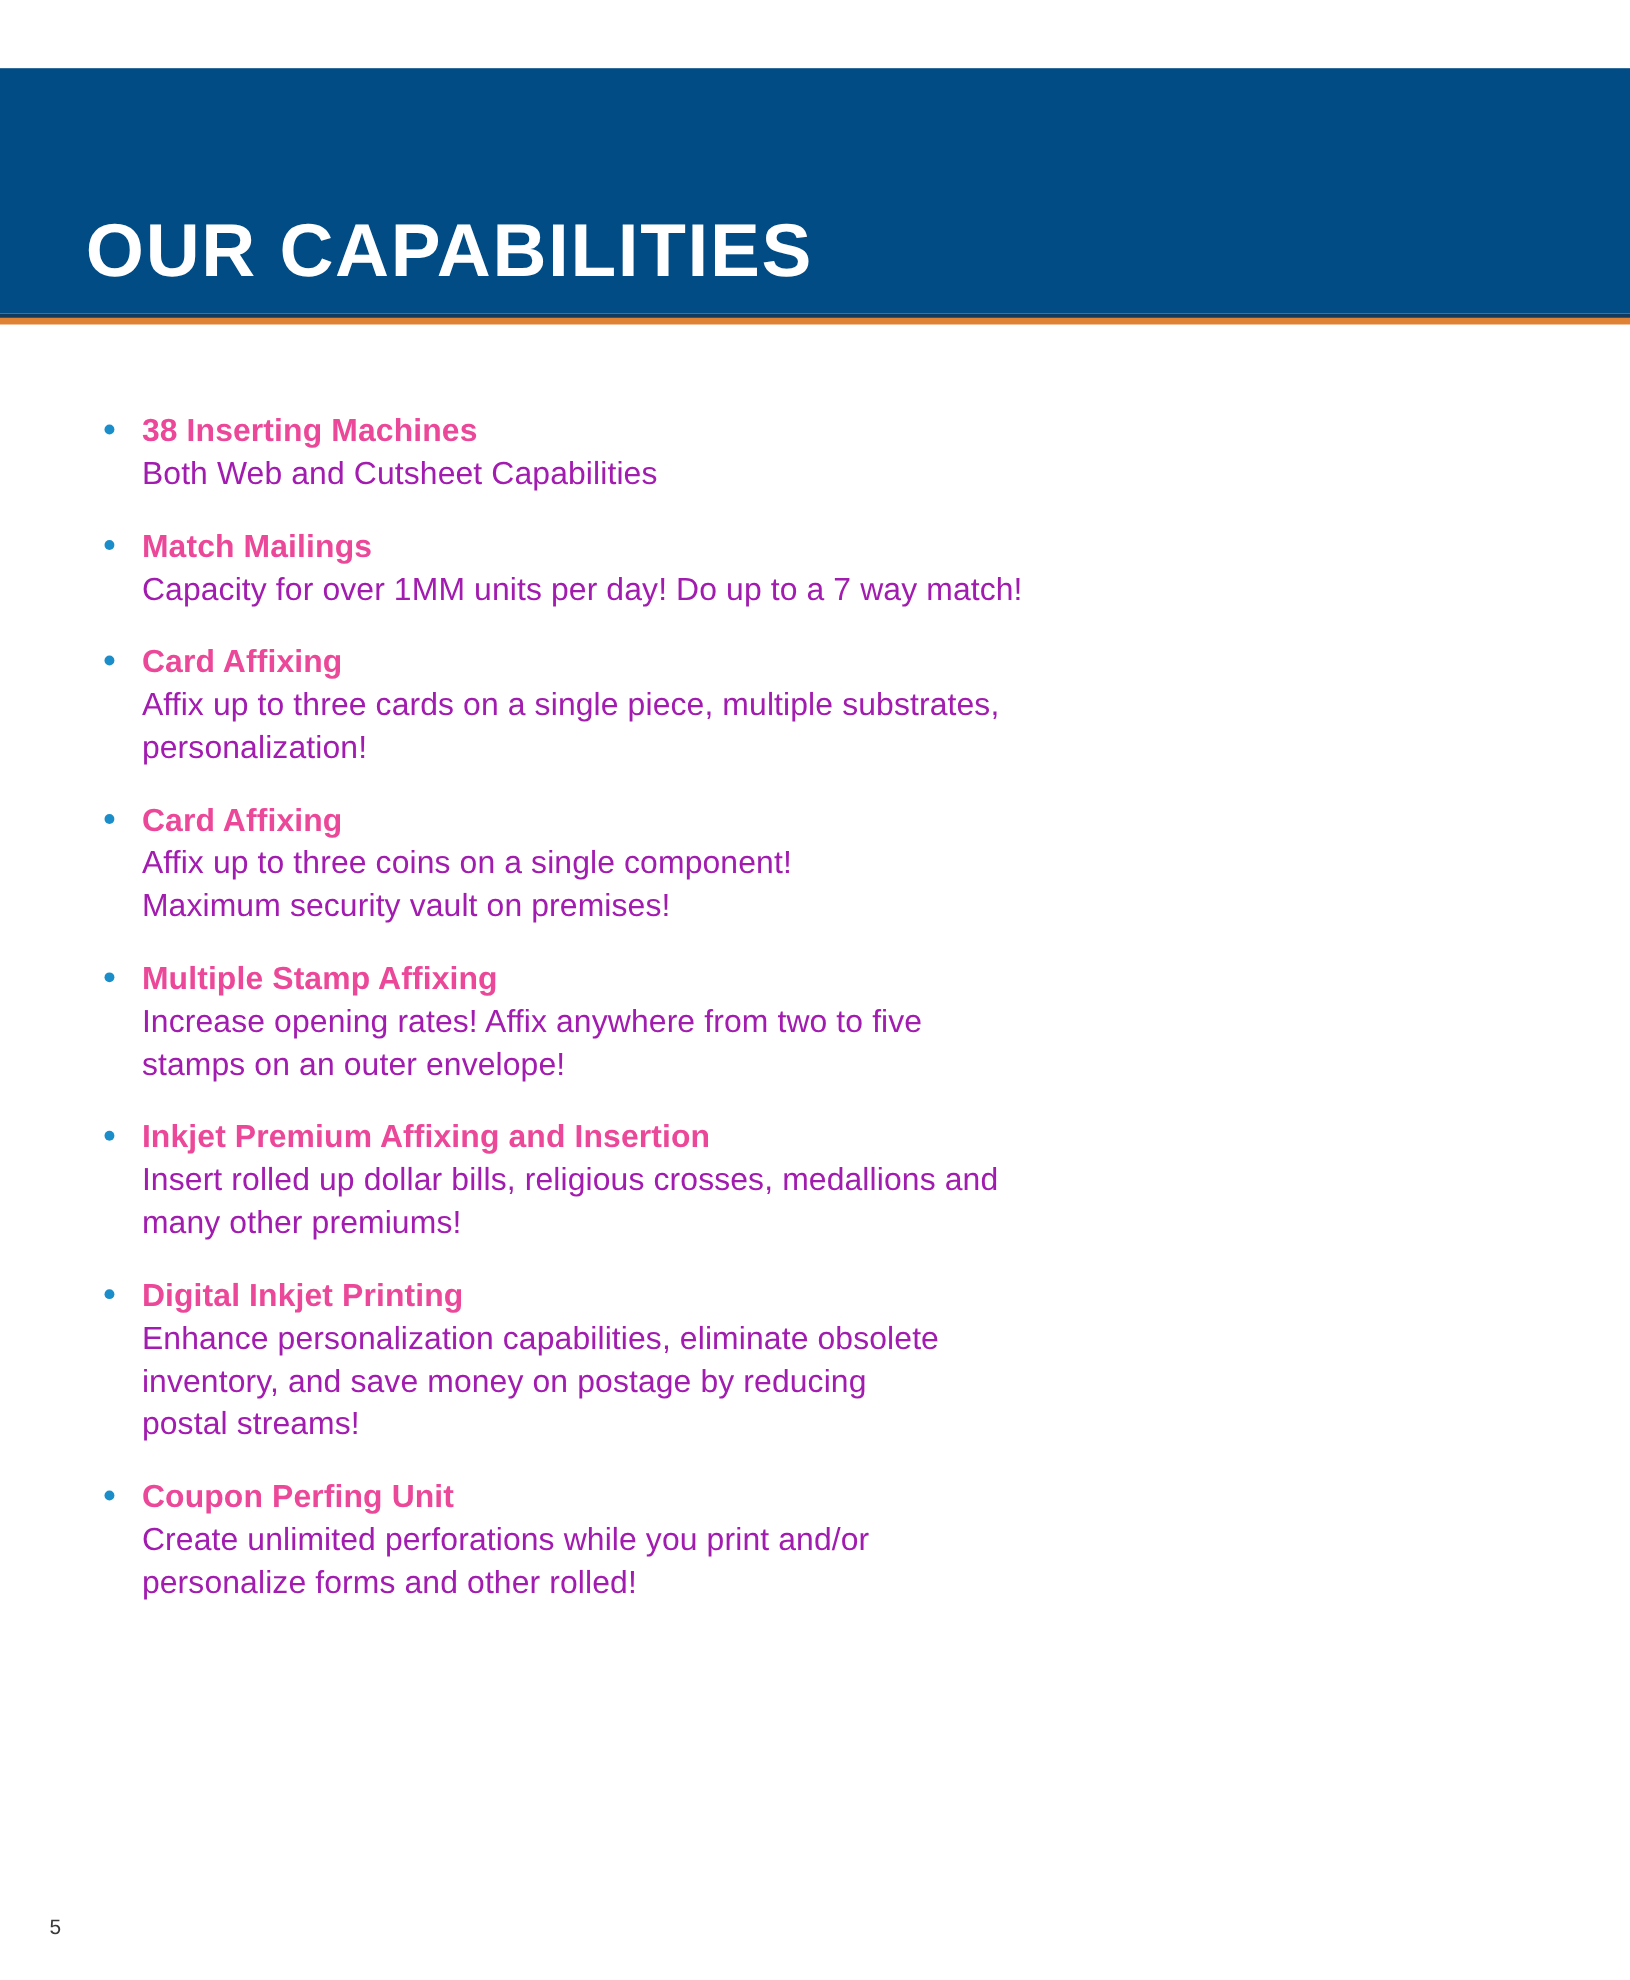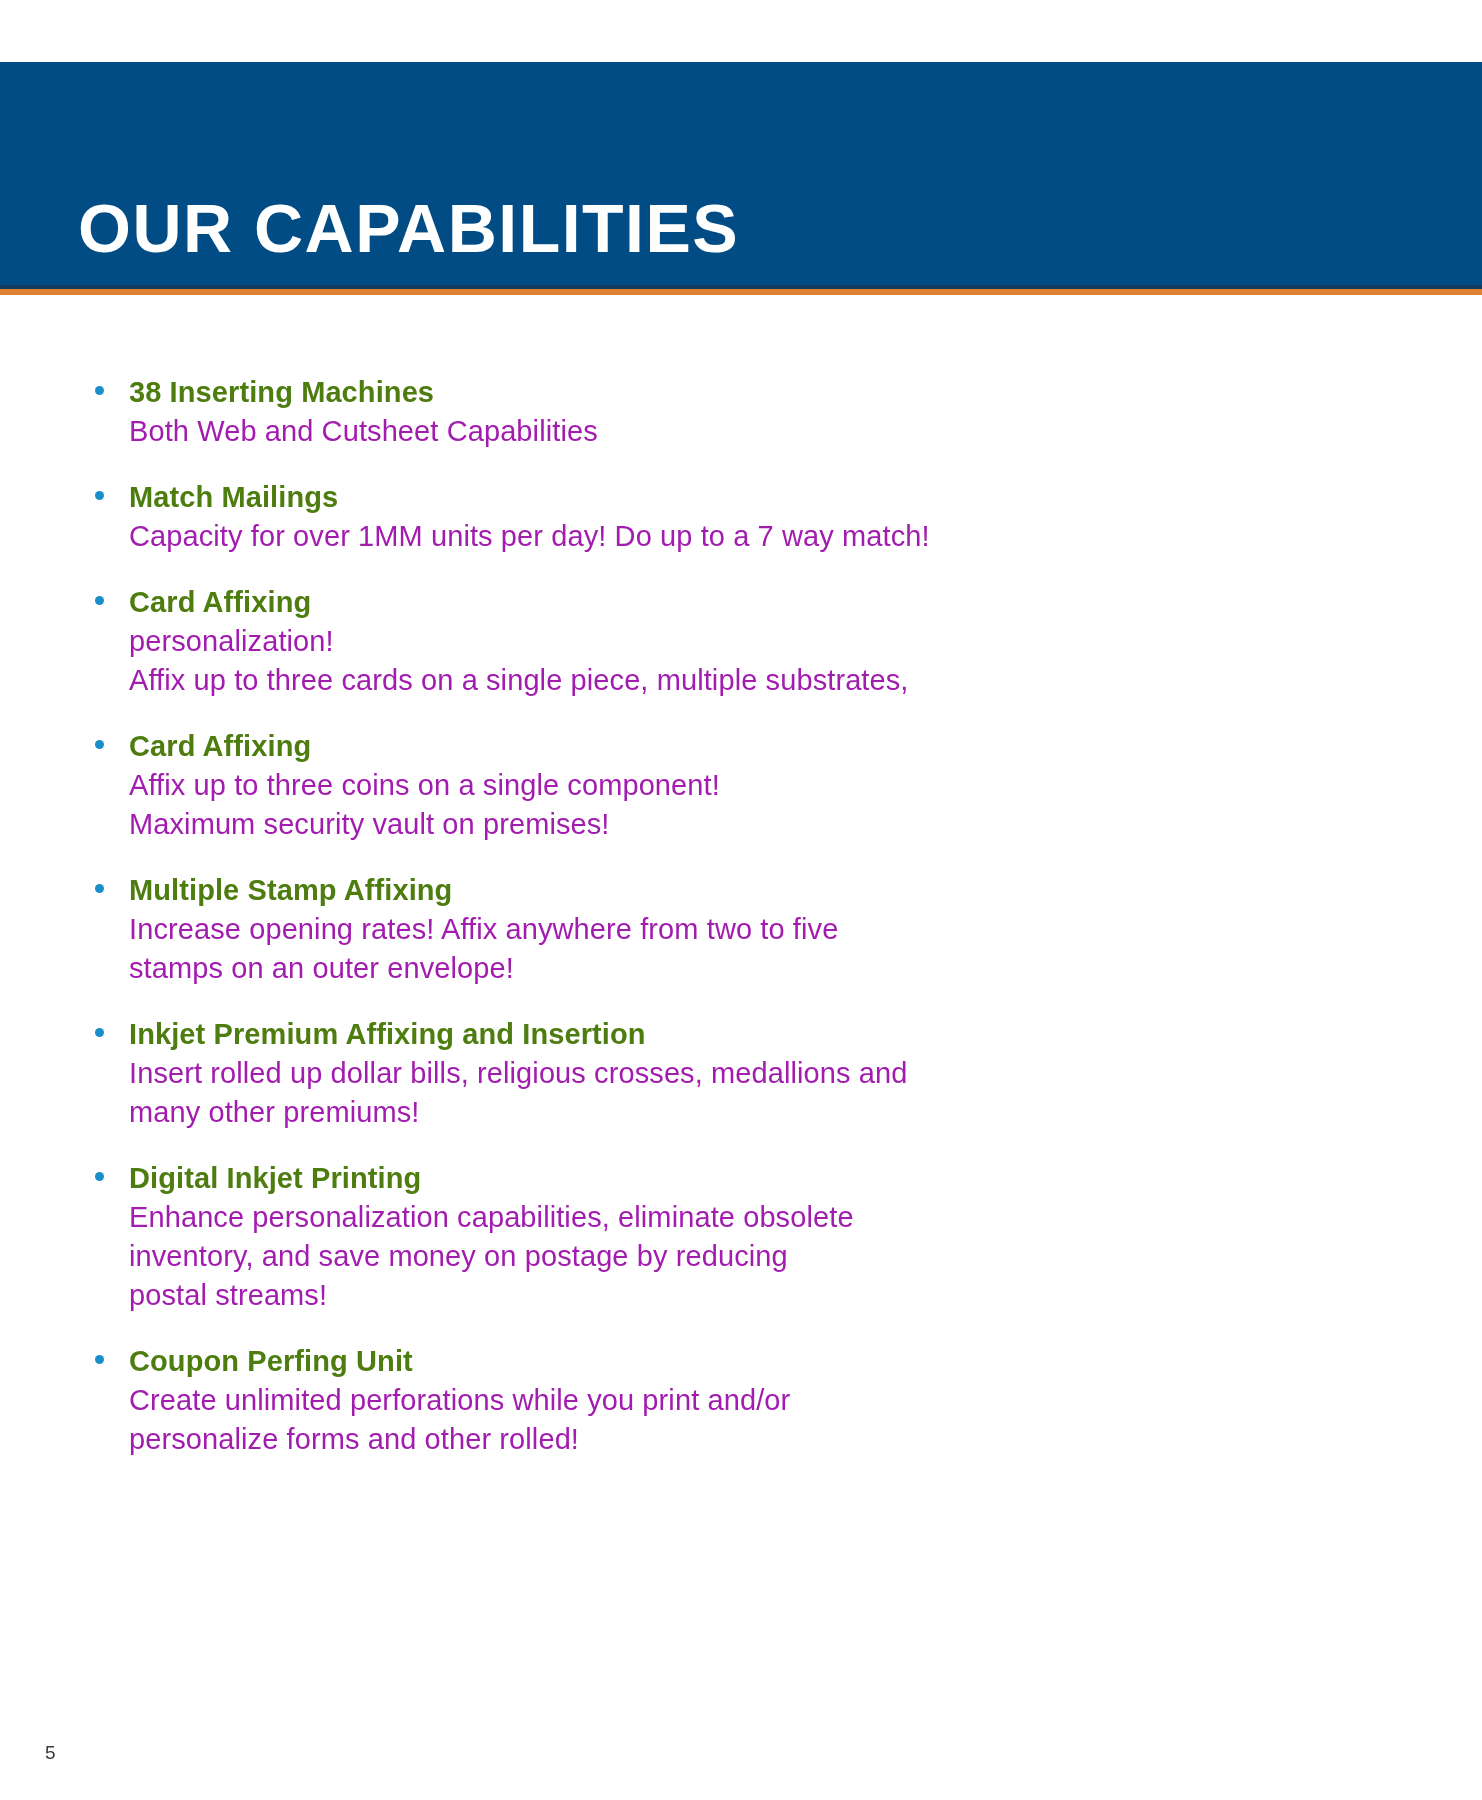--- a/index.html
+++ b/index.html
@@ -91,7 +91,7 @@
     font-weight: bold;
     font-size: 29px;
     line-height: 40px;
-    color: #4d7c0f;
+    color: #ec4899;
     letter-spacing: 0.1px;
   }
   .cap-desc {

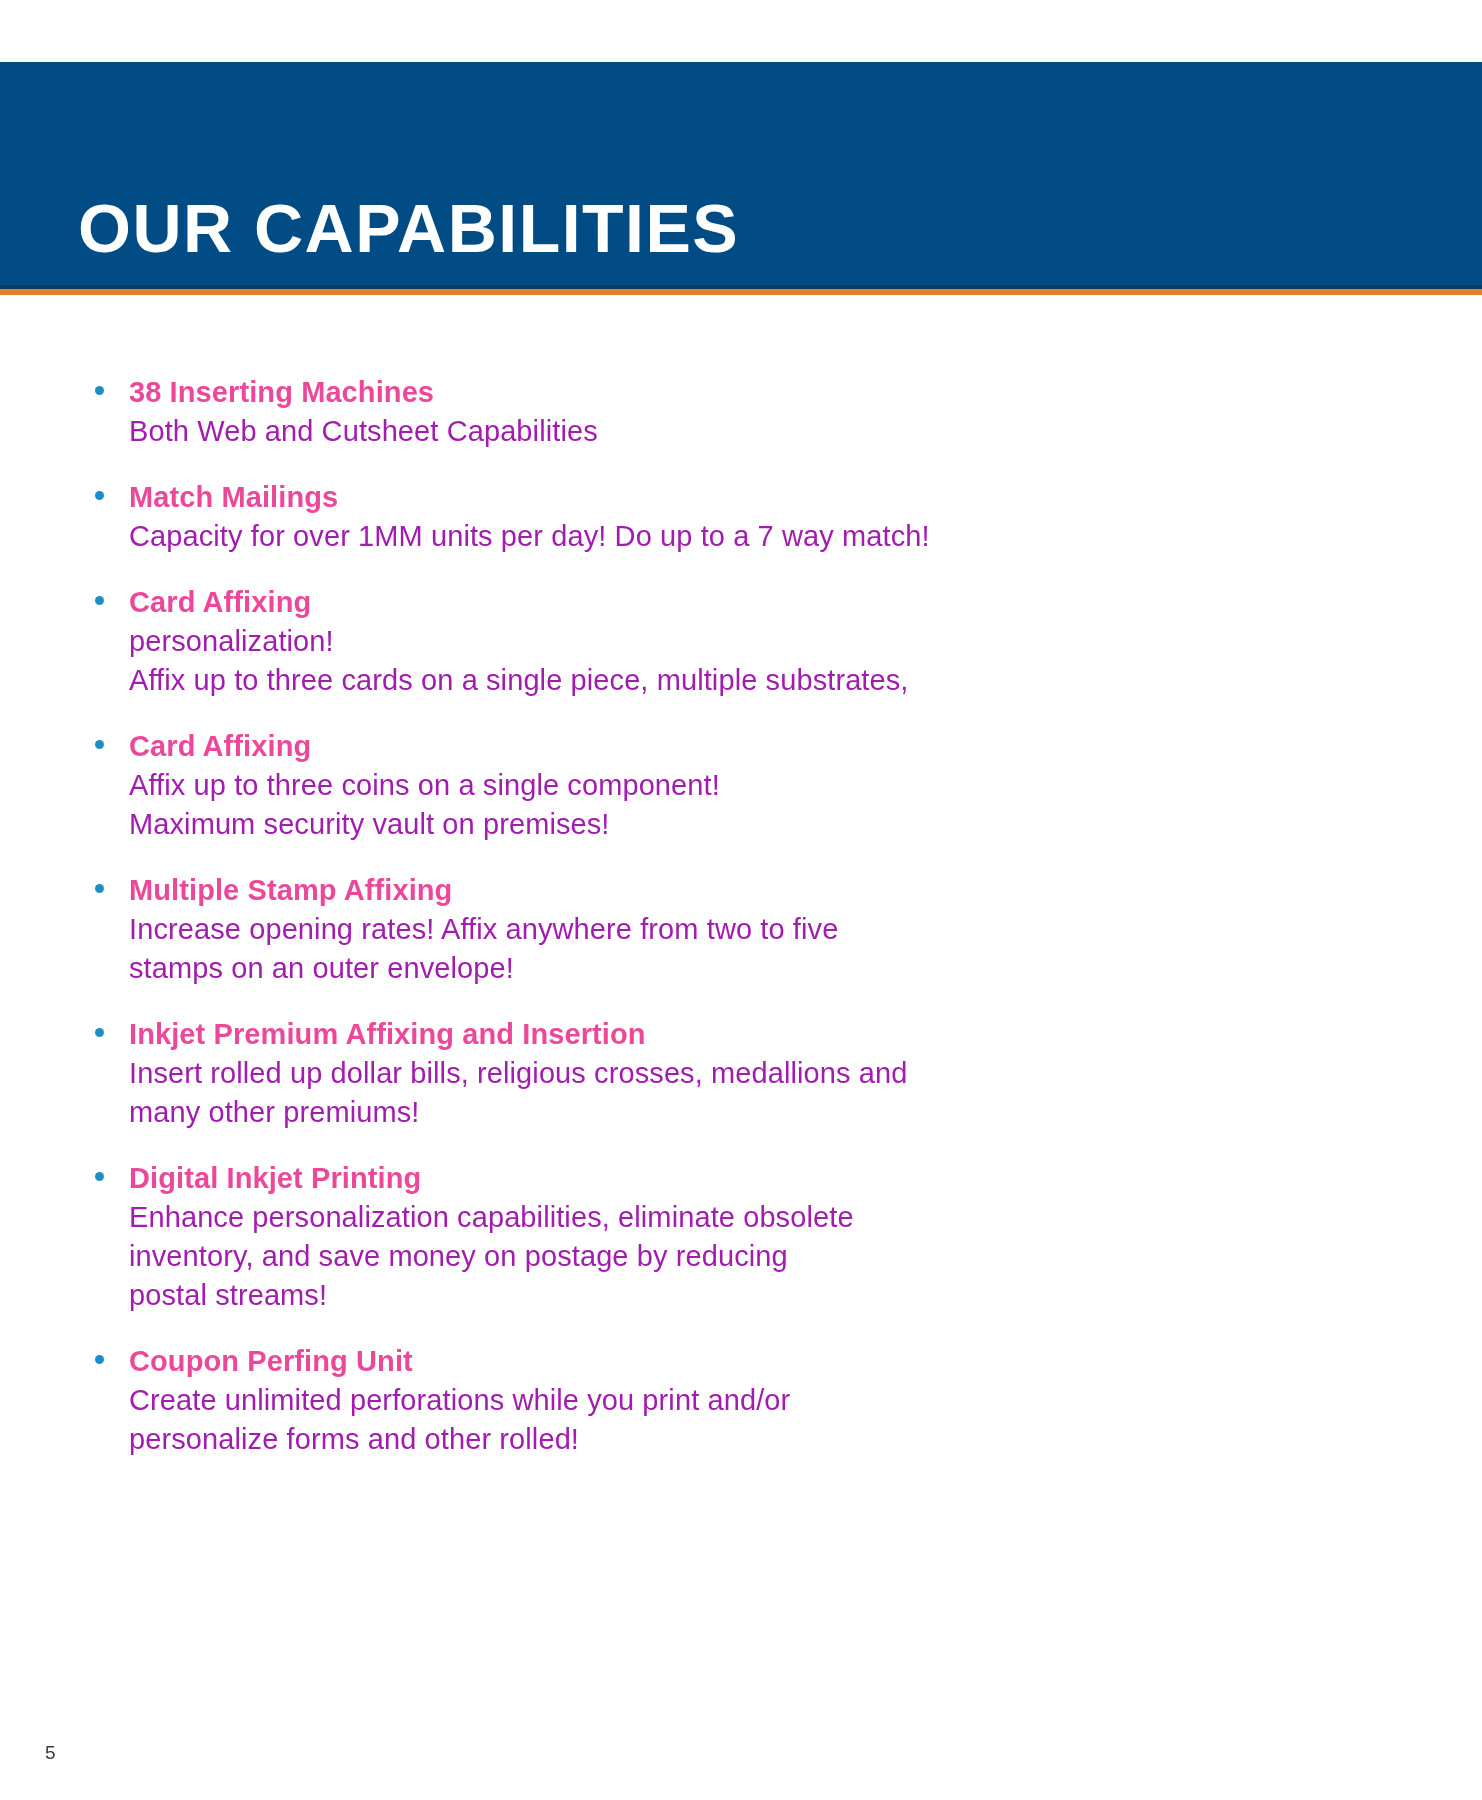--- a/index.html
+++ b/index.html
@@ -154,8 +154,8 @@
         <span class="cap-bullet"></span>
         <div class="cap-heading">Card Affixing</div>
         <div class="cap-desc">
+          <span class="cap-desc-line">Affix up to three cards on a single piece, multiple substrates,</span>
           <span class="cap-desc-line">personalization!</span>
-          <span class="cap-desc-line">Affix up to three cards on a single piece, multiple substrates,</span>
         </div>
       </li>
       <li class="cap-item">

